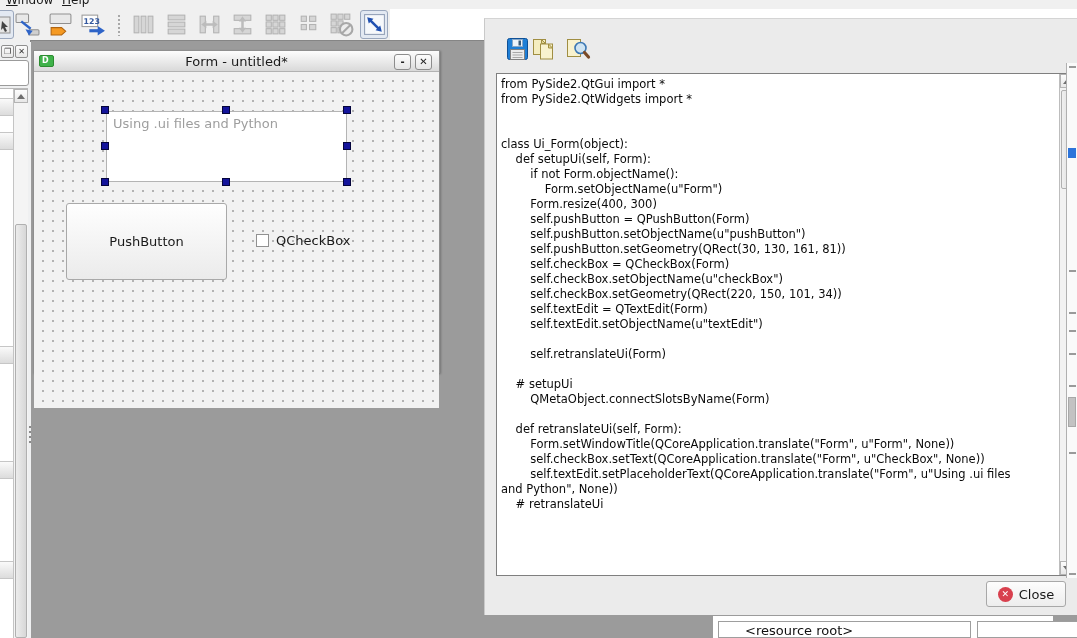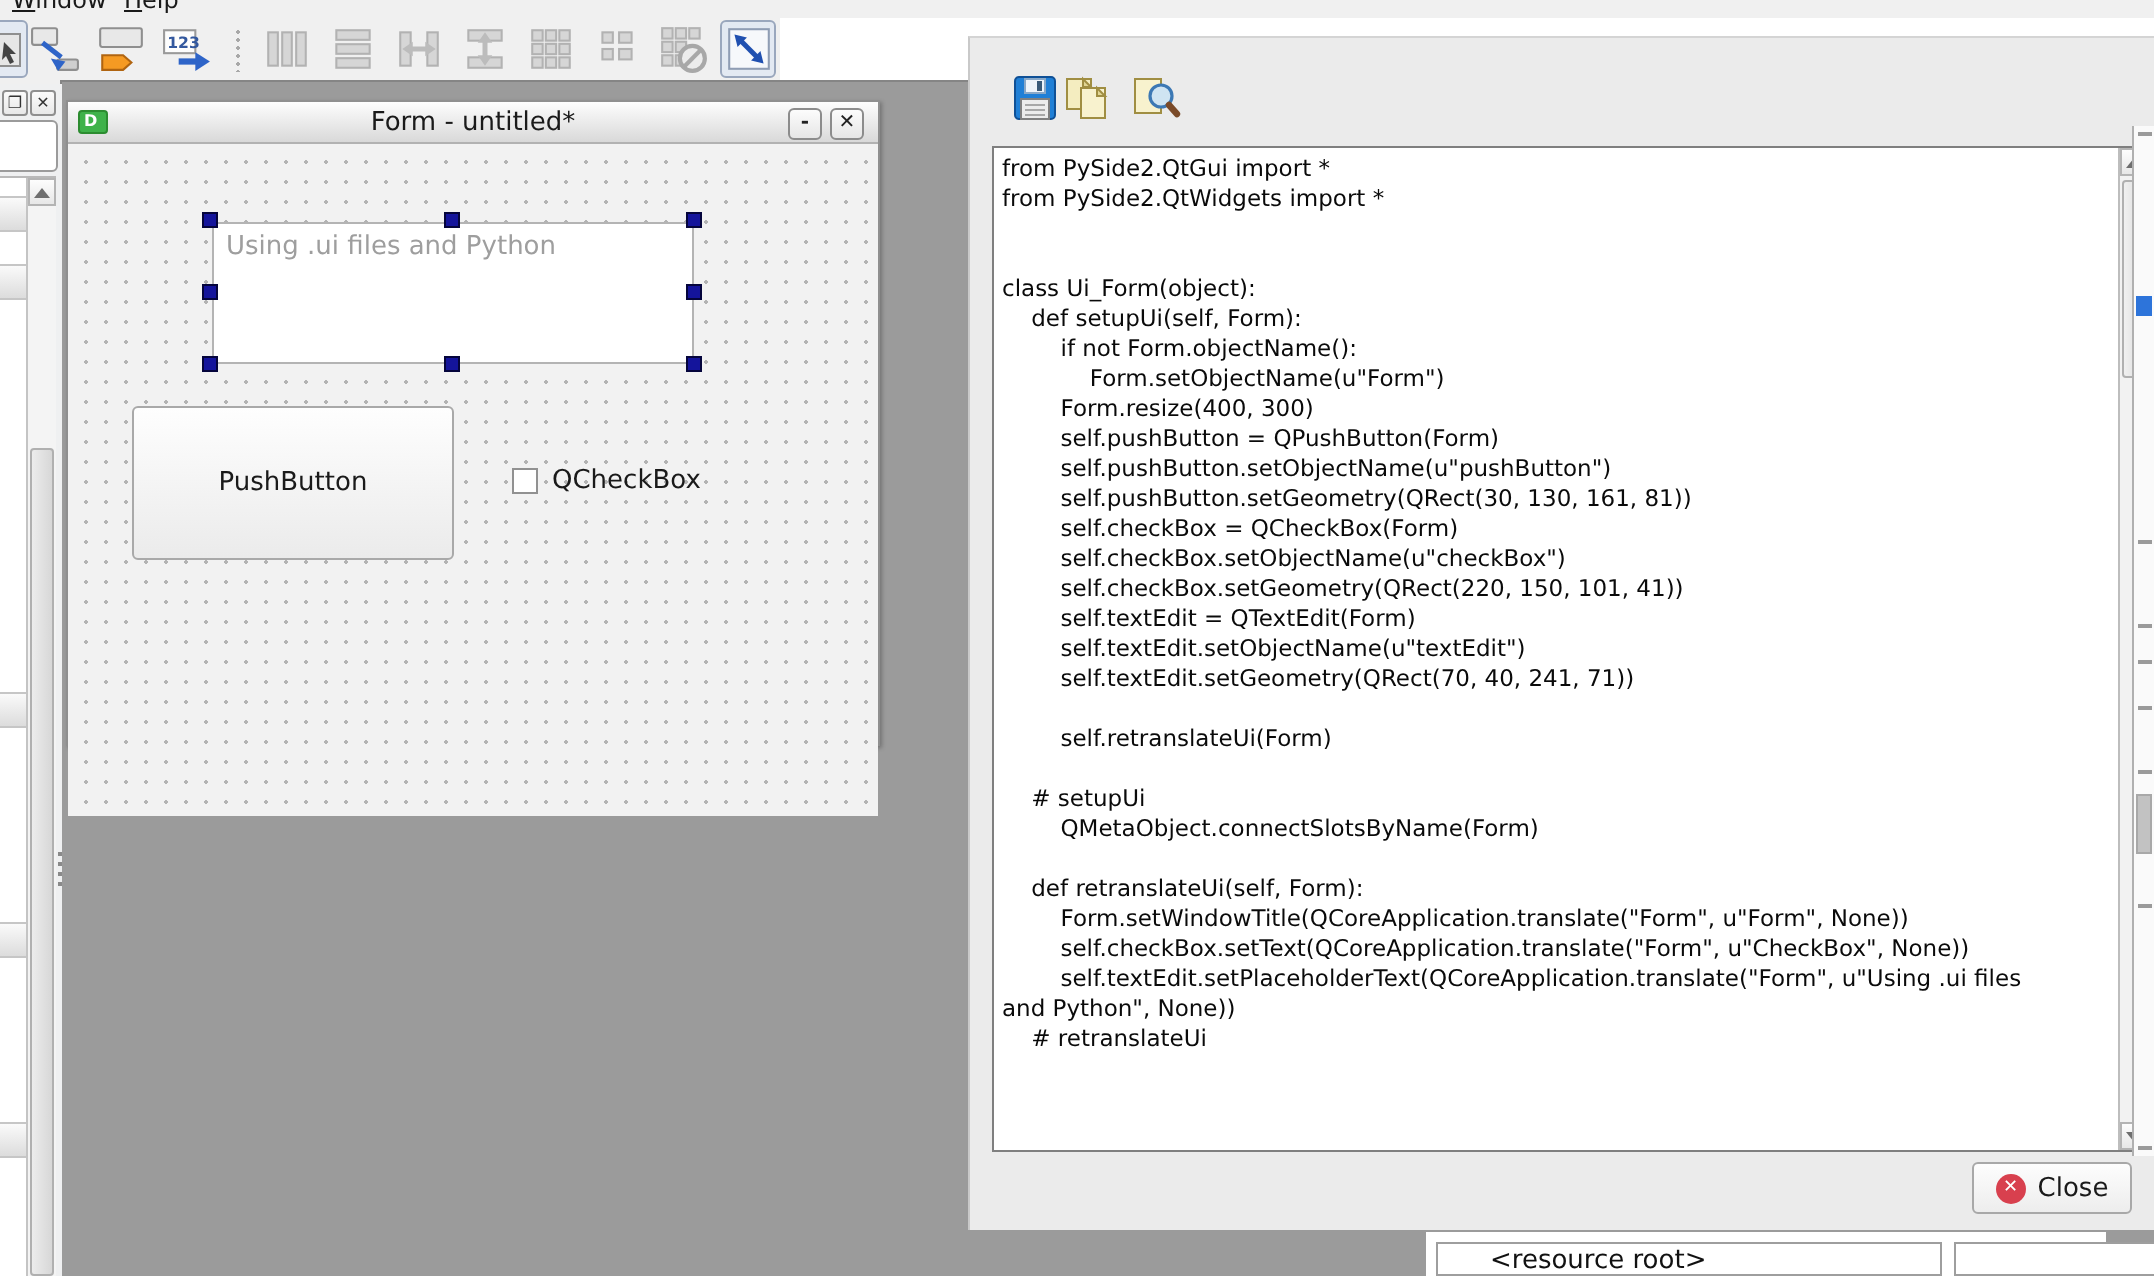--- a/index.html
+++ b/index.html
@@ -319,7 +319,7 @@
           <div class="code-line">        self.pushButton.setGeometry(QRect(30, 130, 161, 81))</div>
           <div class="code-line">        self.checkBox = QCheckBox(Form)</div>
           <div class="code-line">        self.checkBox.setObjectName(u"checkBox")</div>
-          <div class="code-line">        self.checkBox.setGeometry(QRect(220, 150, 101, 41))</div>
+          <div class="code-line">        self.checkBox.setGeometry(QRect(220, 150, 101, 34))</div>
           <div class="code-line">        self.textEdit = QTextEdit(Form)</div>
           <div class="code-line">        self.textEdit.setObjectName(u"textEdit")</div>
           <div class="code-line">        self.textEdit.setGeometry(QRect(70, 40, 241, 71))</div>

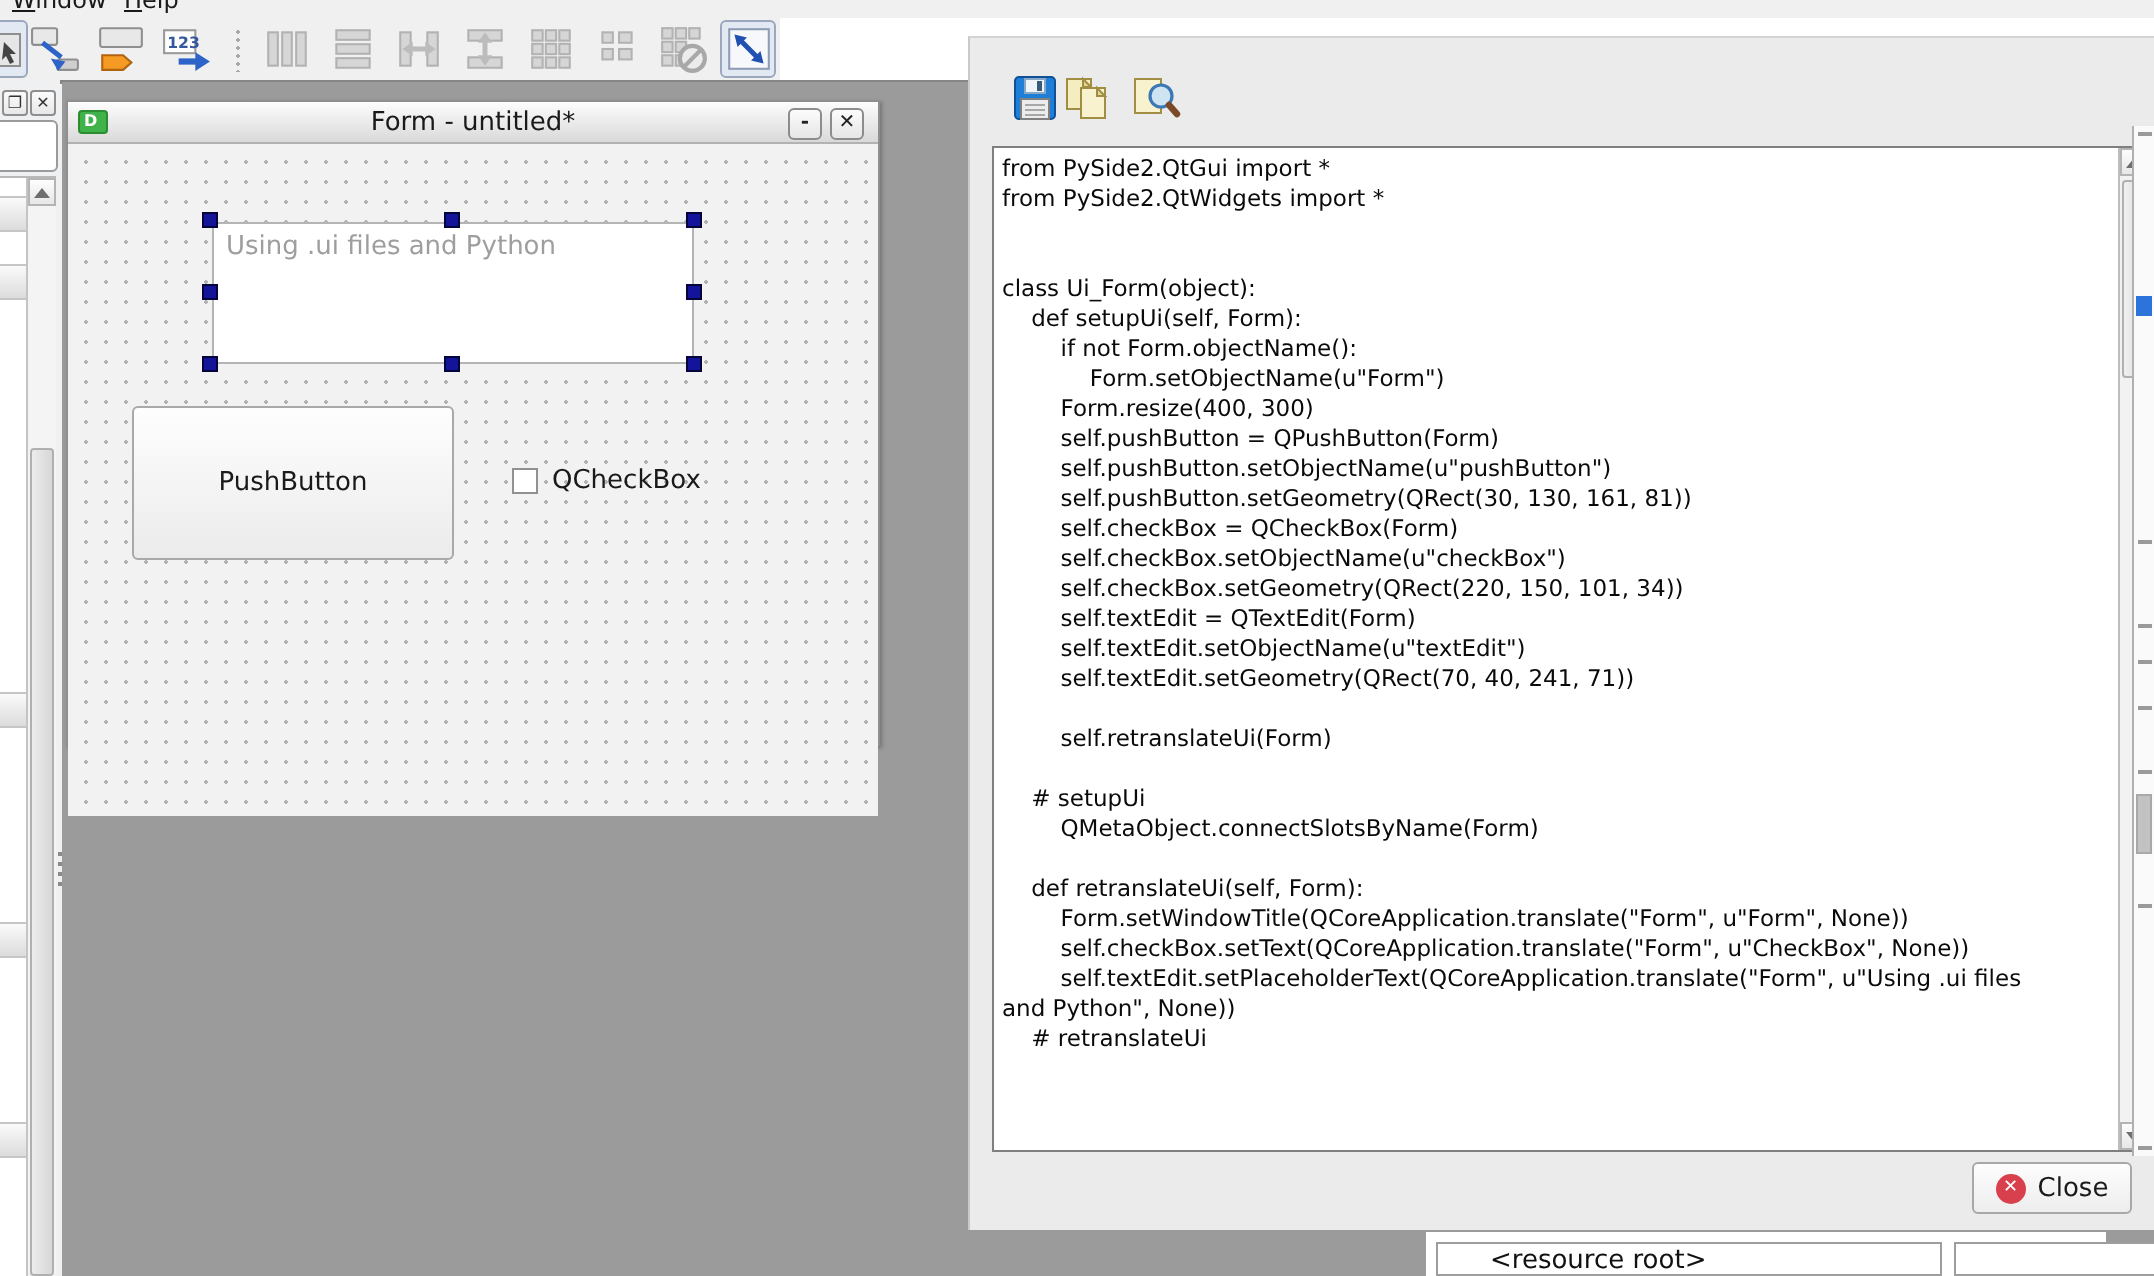--- a/index.html
+++ b/index.html
@@ -322,7 +322,6 @@
           <div class="code-line">        self.checkBox.setGeometry(QRect(220, 150, 101, 34))</div>
           <div class="code-line">        self.textEdit = QTextEdit(Form)</div>
           <div class="code-line">        self.textEdit.setObjectName(u"textEdit")</div>
-          <div class="code-line">        self.textEdit.setGeometry(QRect(70, 40, 241, 71))</div>
           <div class="code-line">&nbsp;</div>
           <div class="code-line">        self.retranslateUi(Form)</div>
           <div class="code-line">&nbsp;</div>

